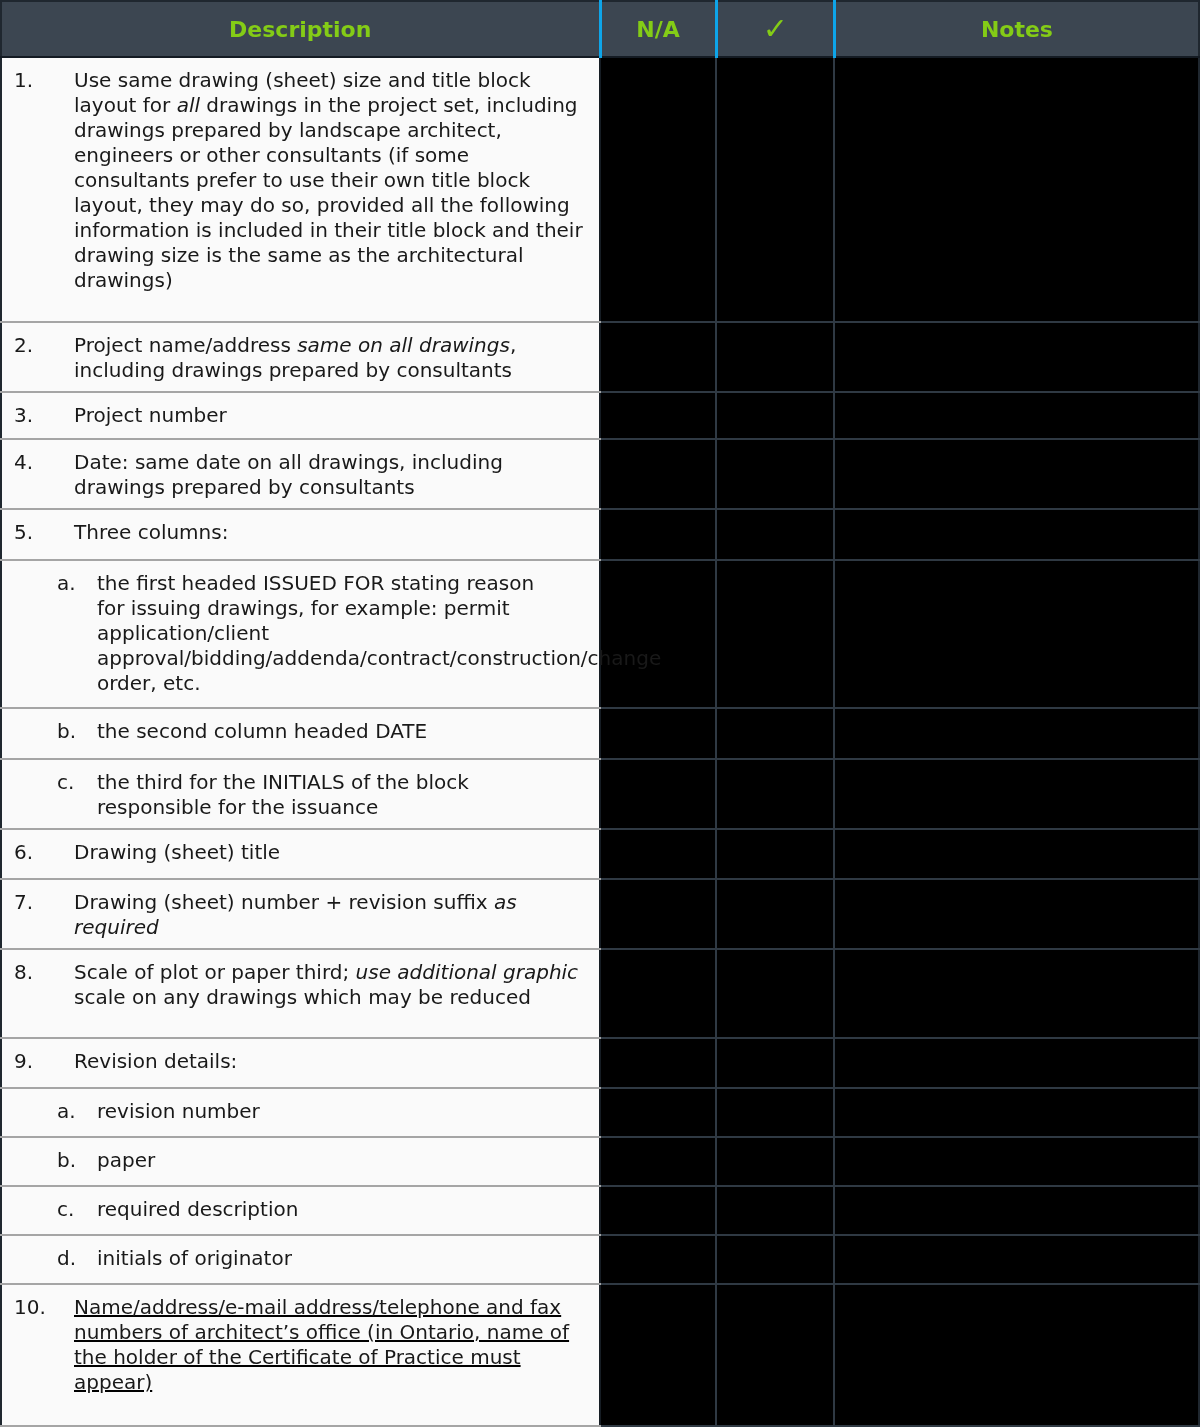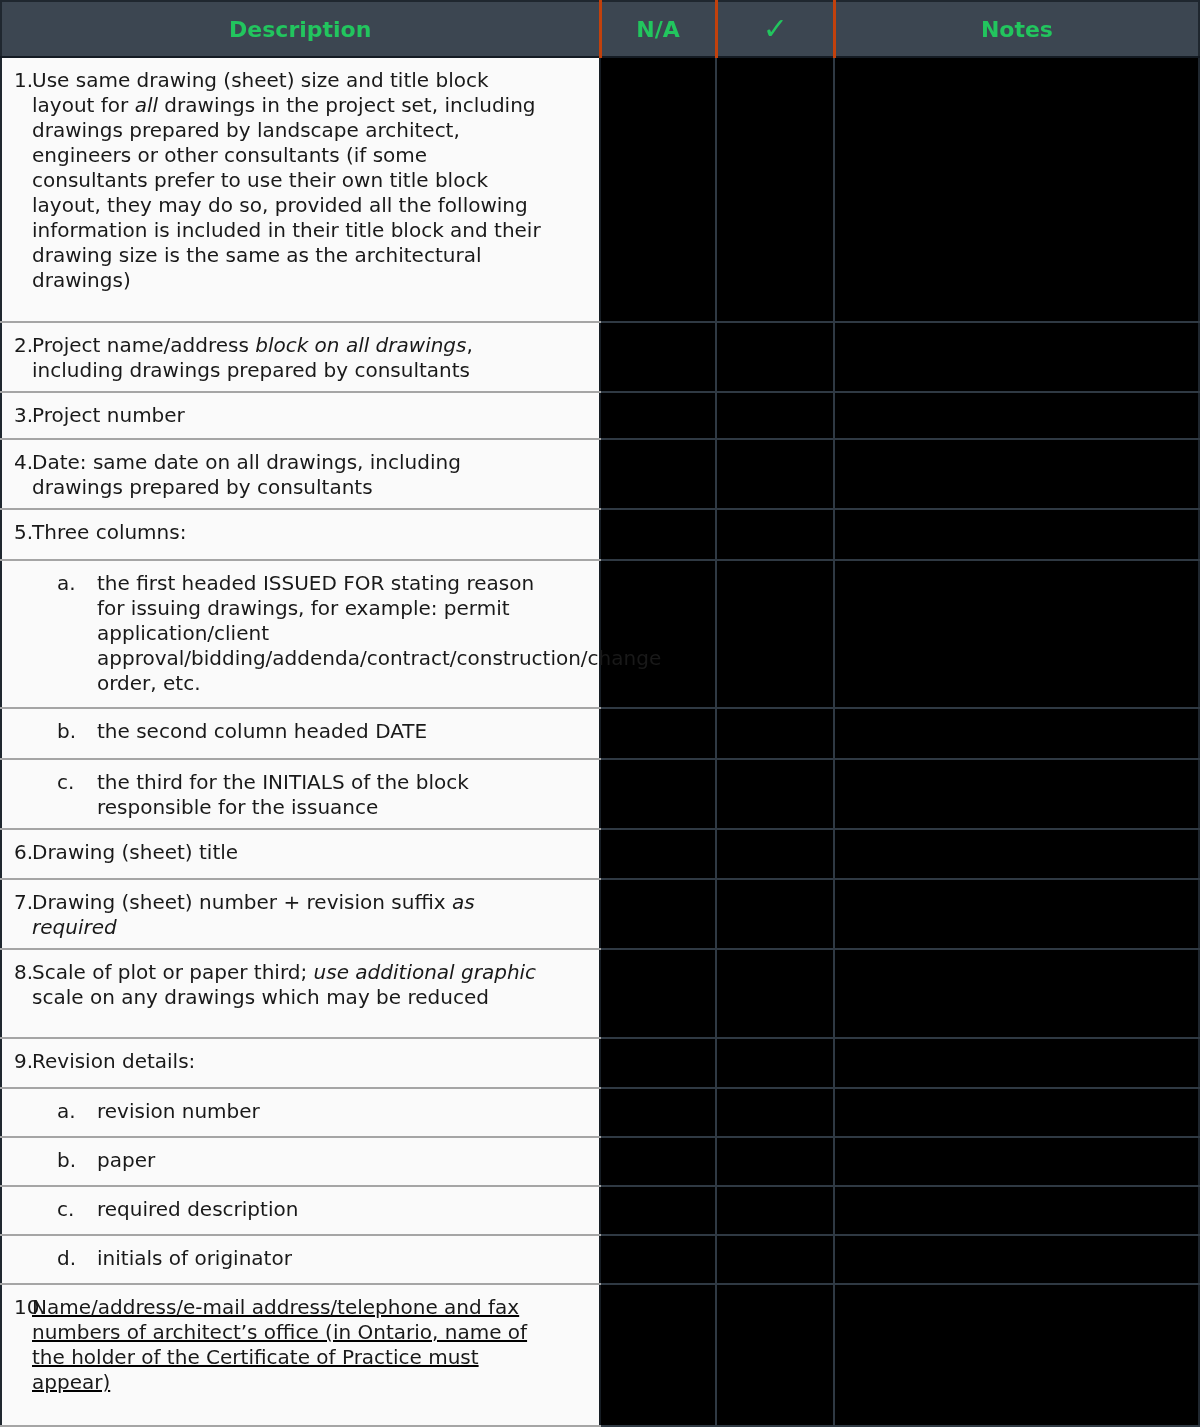--- a/index.html
+++ b/index.html
@@ -17,7 +17,7 @@
 
   thead th{
     background:#3c4651;
-    color:#22c55e;
+    color:#84cc16;
     font-weight:bold;
     font-size:22px;
     height:54px;

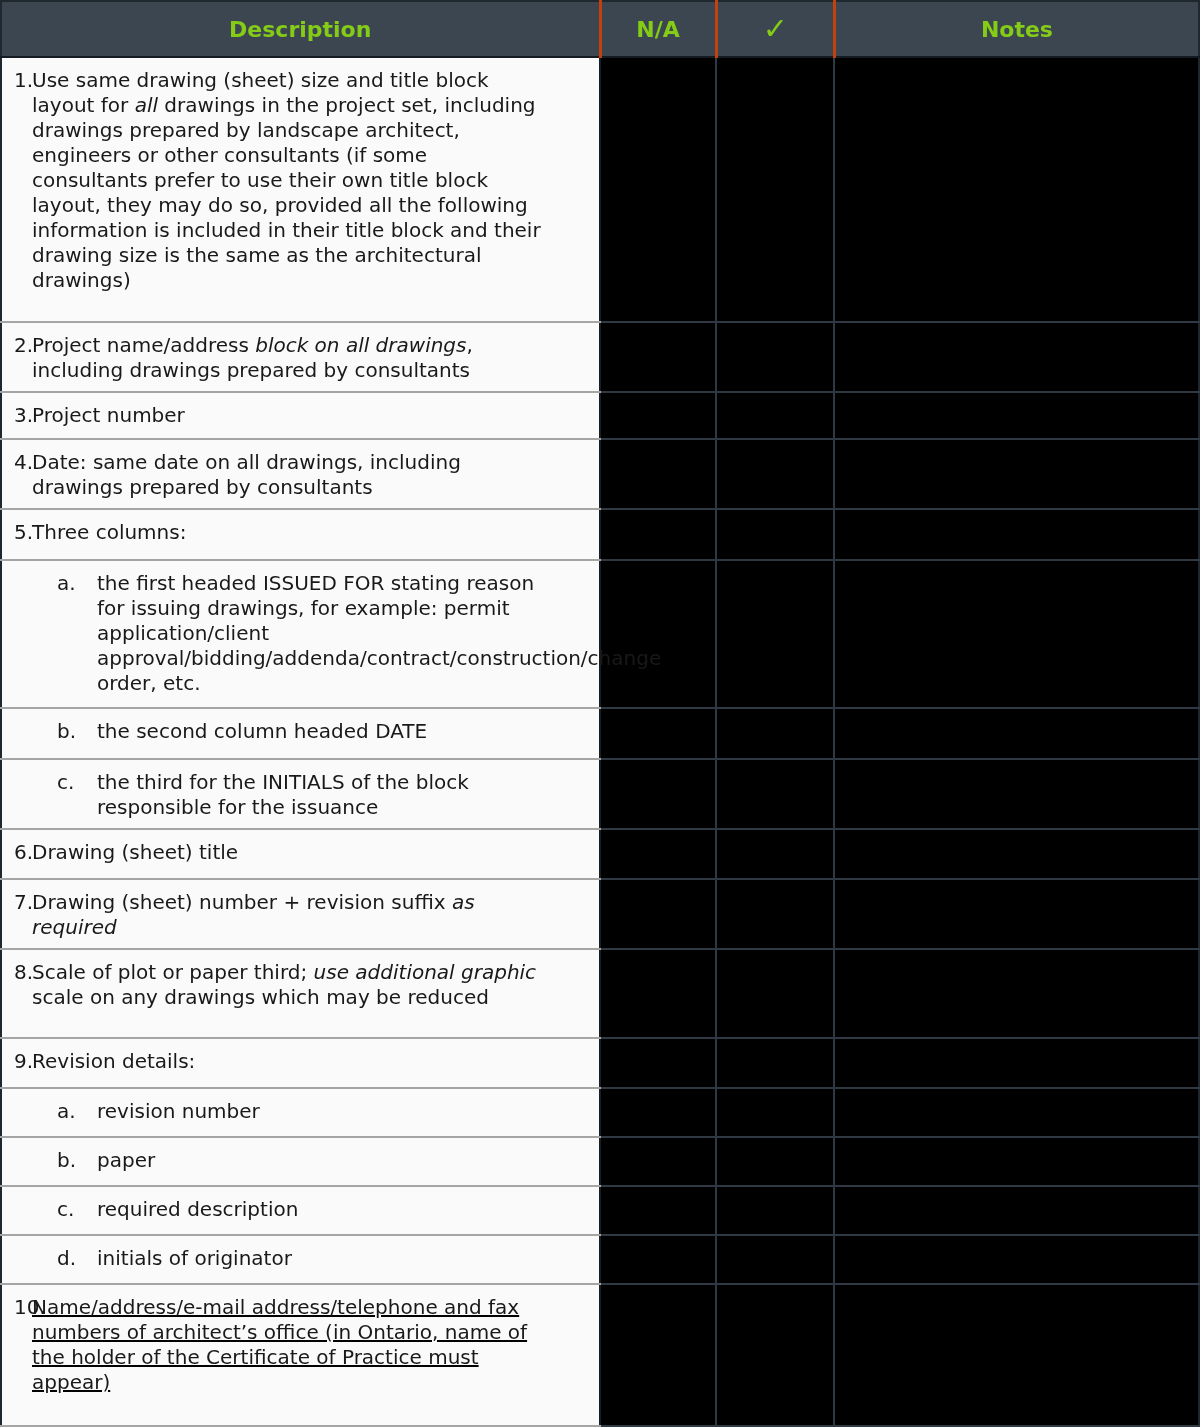--- a/index.html
+++ b/index.html
@@ -26,7 +26,7 @@
     border-bottom:2px solid #141b23;
     padding:0;
   }
-  thead th.sep{border-left:3px solid #c2410c;margin-top:17px;}
+  thead th.sep{border-left:3px solid #0ea5e9;margin-top:17px;}
   thead th.th-check{font-size:30px;font-weight:normal;line-height:1;}
 
   tbody td{padding:0;vertical-align:top;}

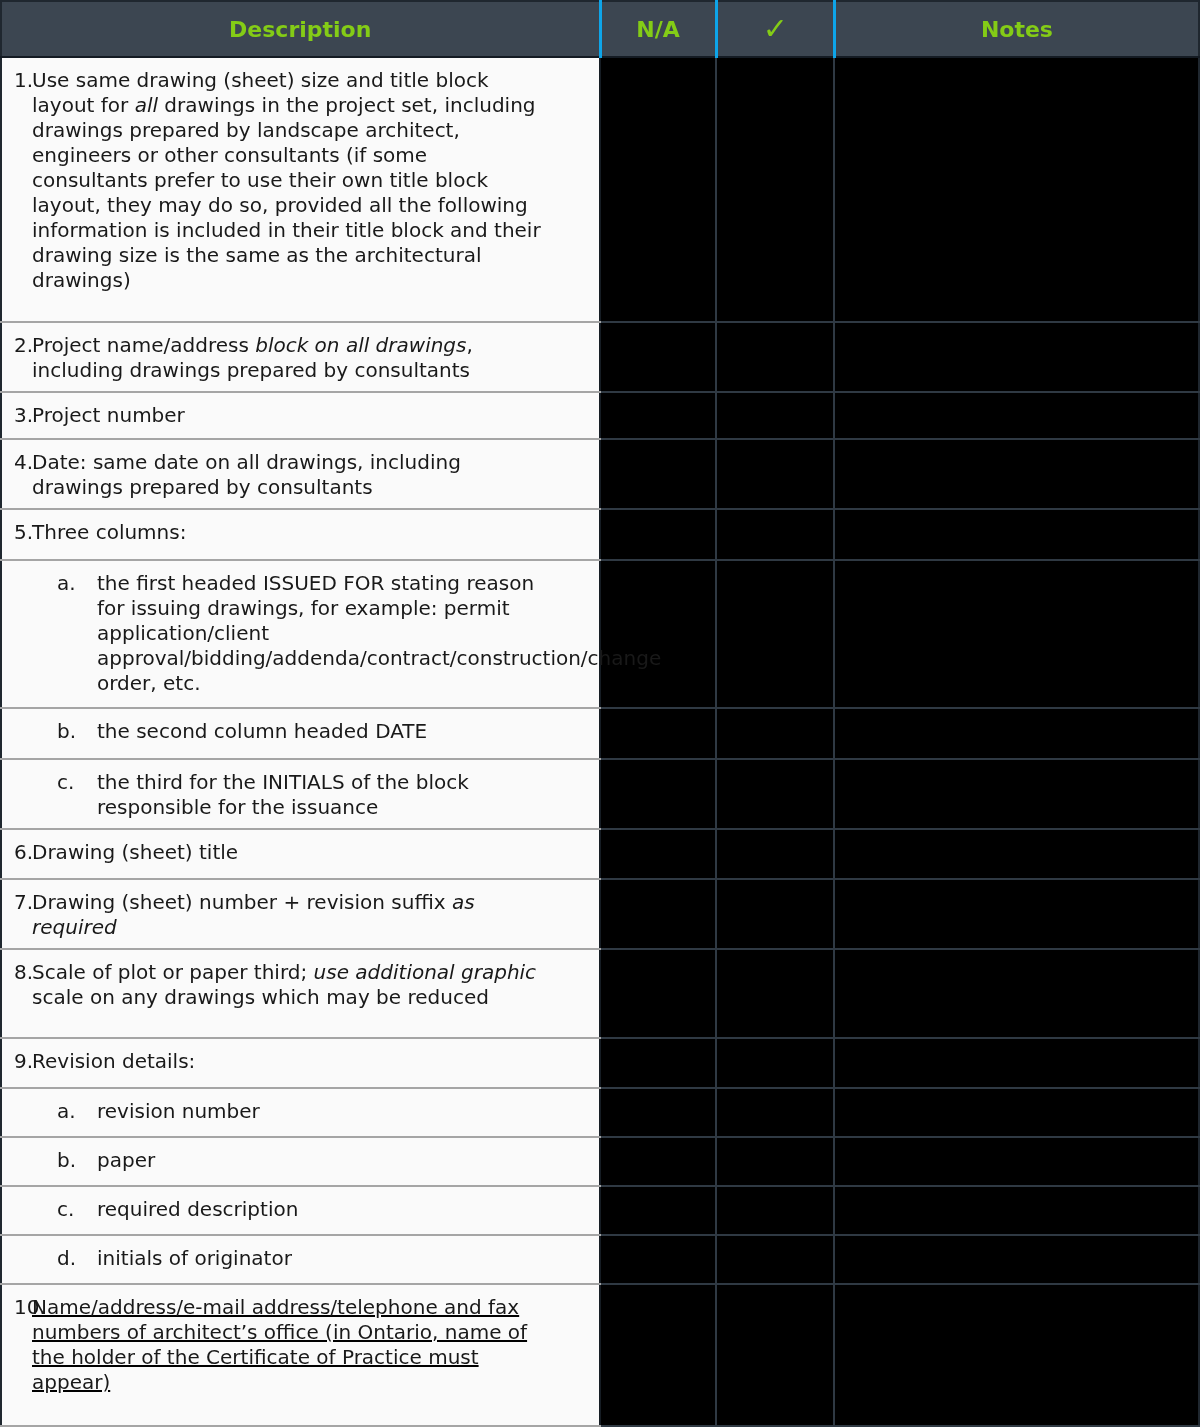--- a/index.html
+++ b/index.html
@@ -47,7 +47,7 @@
 
   .entry{position:relative;}
   .lvl1 .marker{position:absolute;left:12px;top:0;}
-  .lvl1 .text{display:block;margin-left:30px;max-width:510px;}
+  .lvl1 .text{display:block;margin-left:72px;max-width:510px;}
   .lvl2 .marker{position:absolute;left:55px;top:0;}
   .lvl2 .text{display:block;margin-left:95px;max-width:470px;}
   .text i{font-style:italic;}

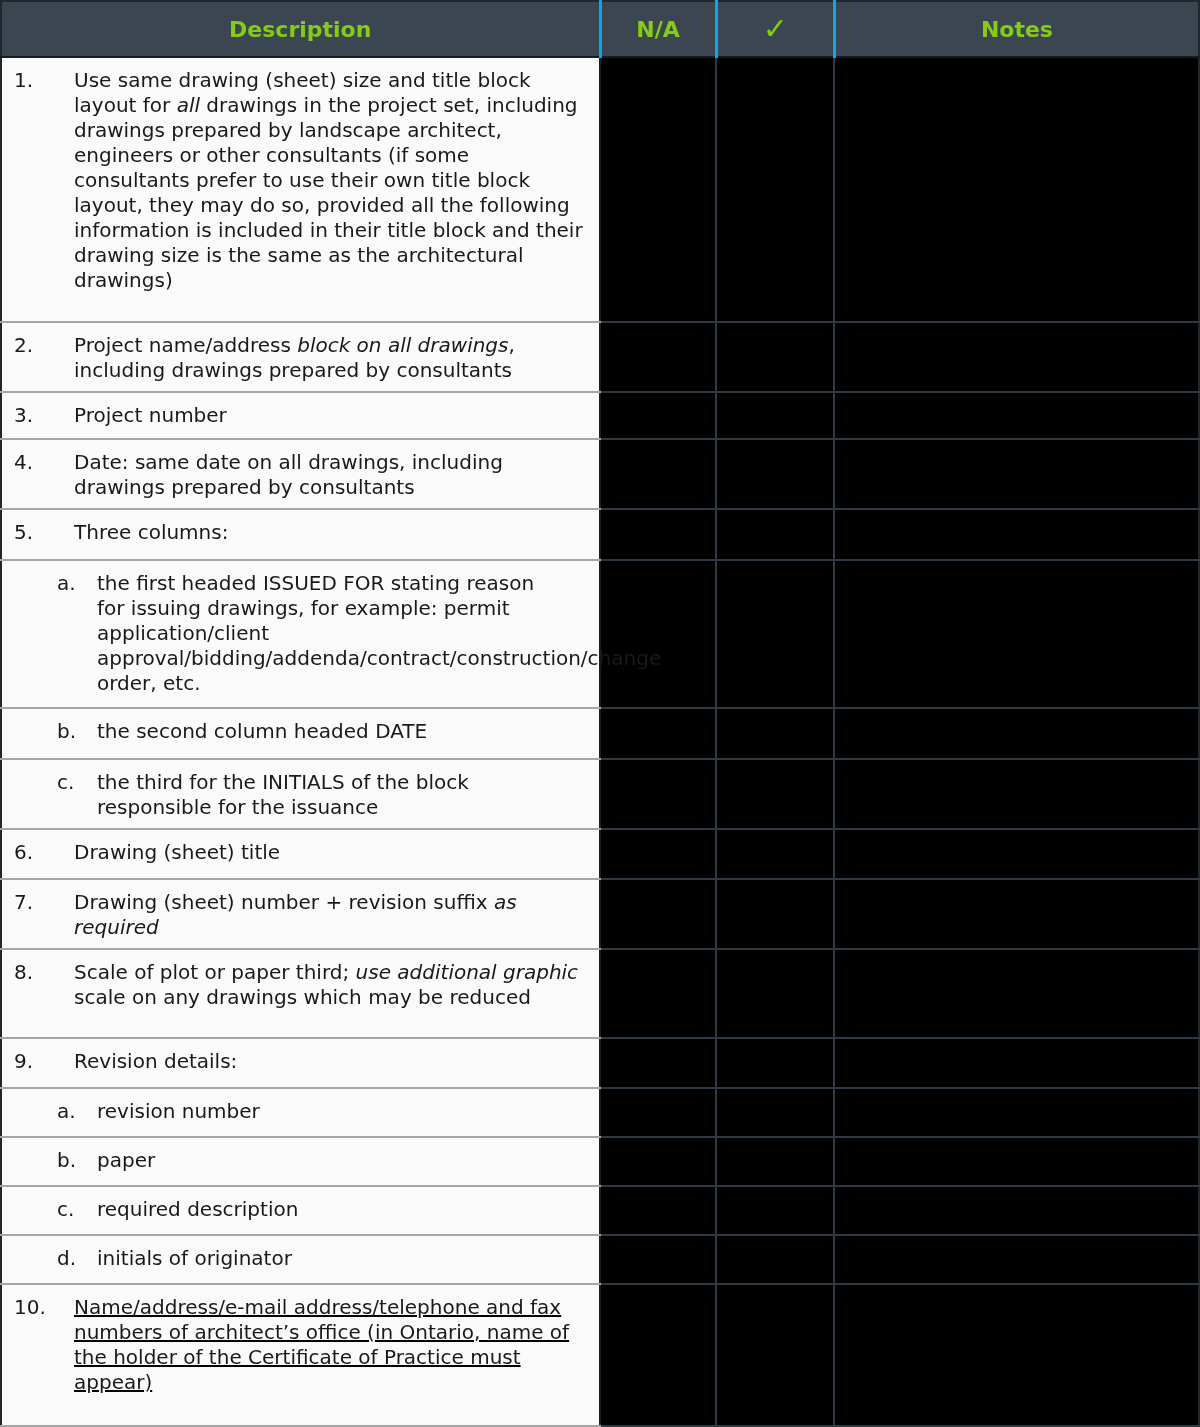--- a/index.html
+++ b/index.html
@@ -86,7 +86,7 @@
         <td class="desc">
           <div class="entry lvl1">
             <span class="marker">2.</span>
-            <span class="text"><span>Project name/address </span><i>block on all drawings</i><span>, including drawings prepared by consultants</span></span>
+            <span class="text"><span>Project name/address </span><i>same on all drawings</i><span>, including drawings prepared by consultants</span></span>
           </div>
         </td>
         <td class="dark"></td>

